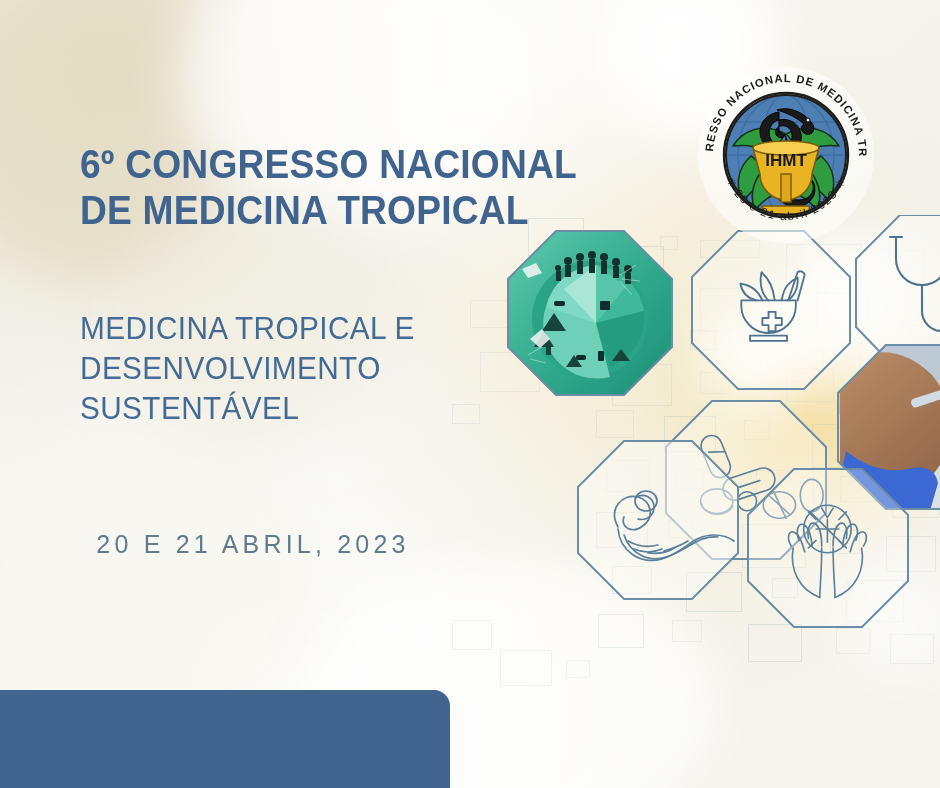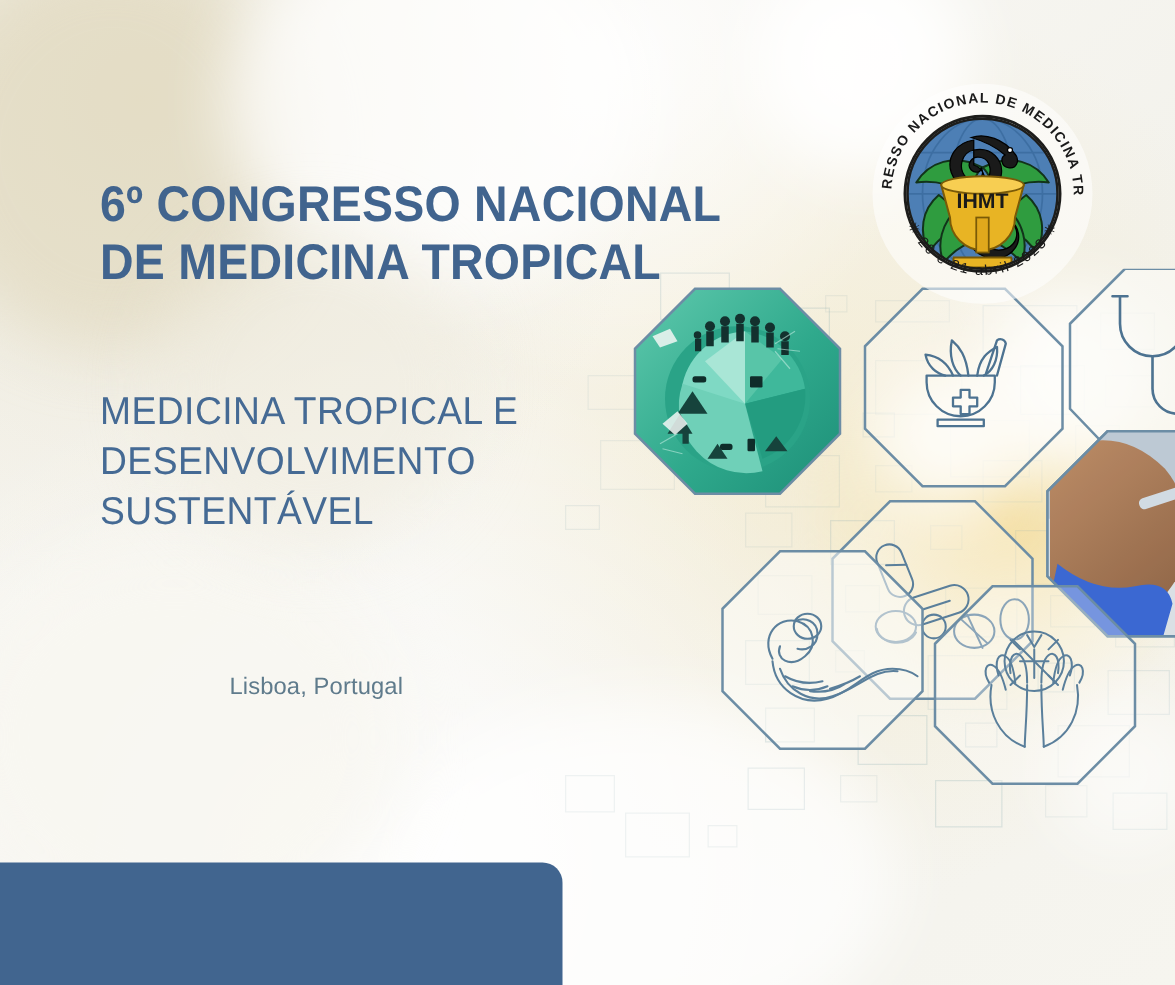--- a/index.html
+++ b/index.html
@@ -408,6 +408,7 @@
 SUSTENTÁVEL</div>
 
     <div class="dateblock">
+      <div class="date-line">20 E 21 ABRIL, 2023</div>
       <div class="city-line">Lisboa, Portugal</div>
     </div>
   </div>

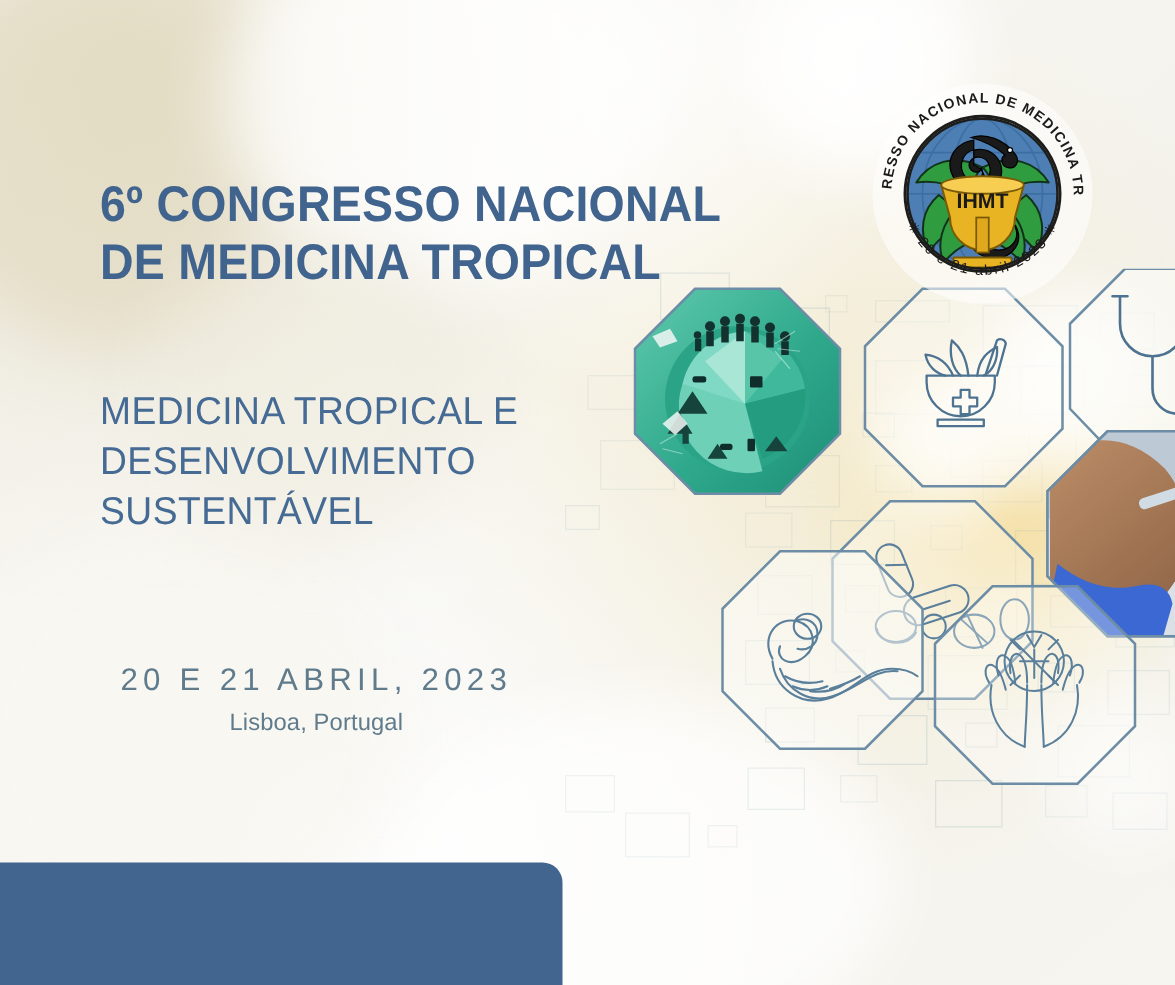--- a/index.html
+++ b/index.html
@@ -409,7 +409,6 @@
 
     <div class="dateblock">
       <div class="date-line">20 E 21 ABRIL, 2023</div>
-      <div class="city-line">Lisboa, Portugal</div>
     </div>
   </div>
 

